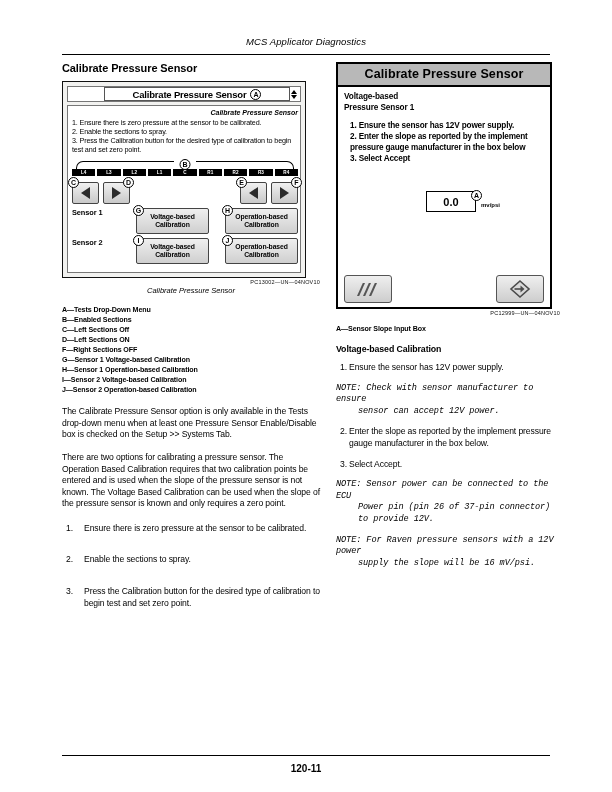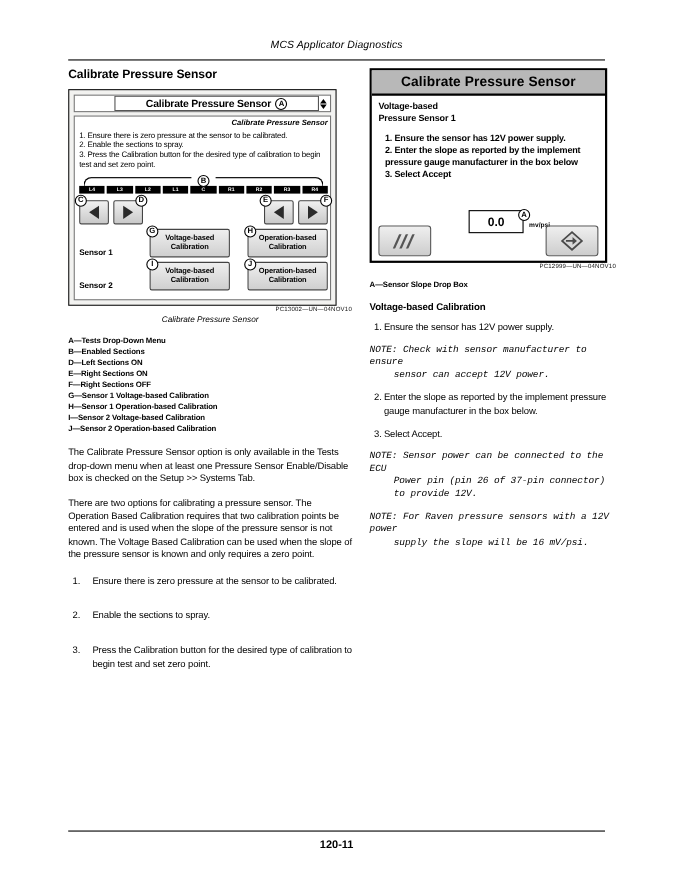--- a/index.html
+++ b/index.html
@@ -299,7 +299,7 @@
     letter-spacing: .1px;
     padding: 3px 0 4px 0;
   }
-  .d2-body { padding: 5px 6px 8px 6px; position: relative; height: 150px; box-sizing: border-box; border-radius: 7px; }
+  .d2-body { padding: 5px 6px 8px 6px; position: relative; height: 220px; box-sizing: border-box; border-radius: 7px; }
   .d2-line { font-size: 8.2px; font-weight: bold; line-height: 1.3; letter-spacing: -.1px; }
   .d2-steps {
     margin-top: 8px;

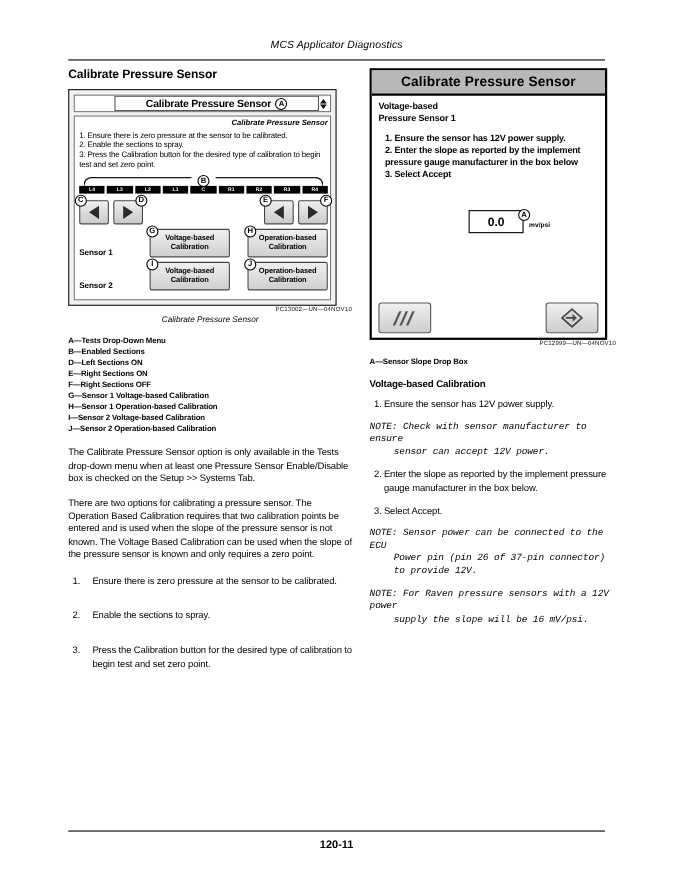--- a/index.html
+++ b/index.html
@@ -209,7 +209,7 @@
   .sensor-grid { margin-top: 4px; }
   .sensor-row {
     display: flex;
-    align-items: flex-end;
+    align-items: flex-start;
     margin-bottom: 4px;
     gap: 16px;
   }

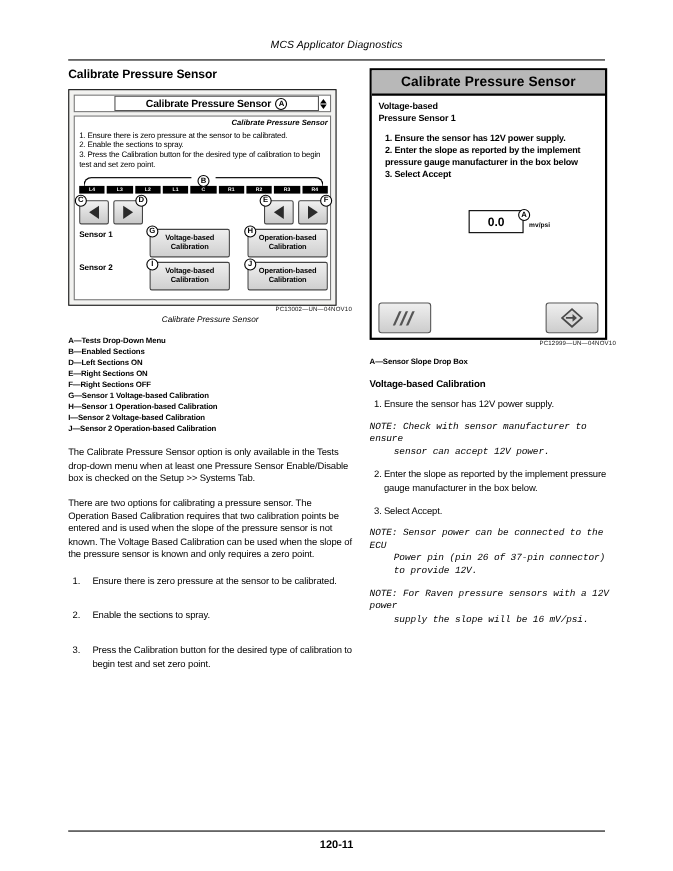--- a/index.html
+++ b/index.html
@@ -514,6 +514,7 @@
   <div class="legend" id="legend-left">
       <div>A—Tests Drop-Down Menu</div>
       <div>B—Enabled Sections</div>
+      <div>C—Left Sections Off</div>
       <div>D—Left Sections ON</div>
       <div>E—Right Sections ON</div>
       <div>F—Right Sections OFF</div>

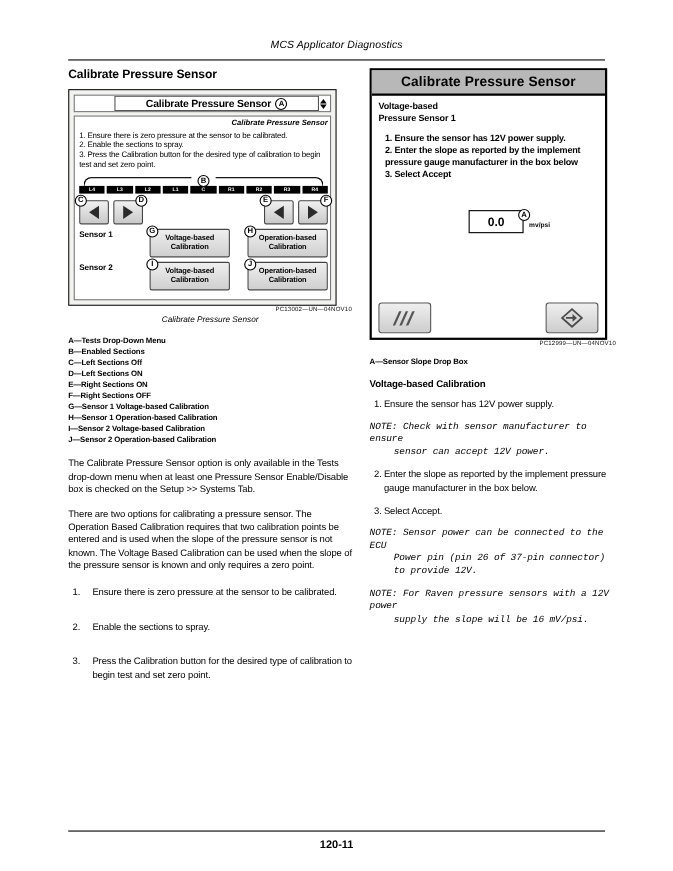--- a/index.html
+++ b/index.html
@@ -583,7 +583,7 @@
 
   <div class="fig-id">PC12999—UN—04NOV10</div>
 
-  <div class="legend-single">A—Sensor Slope Drop Box</div>
+  <div class="legend-single">A—Sensor Slope Input Box</div>
 
   <div class="sub-head">Voltage-based Calibration</div>
 

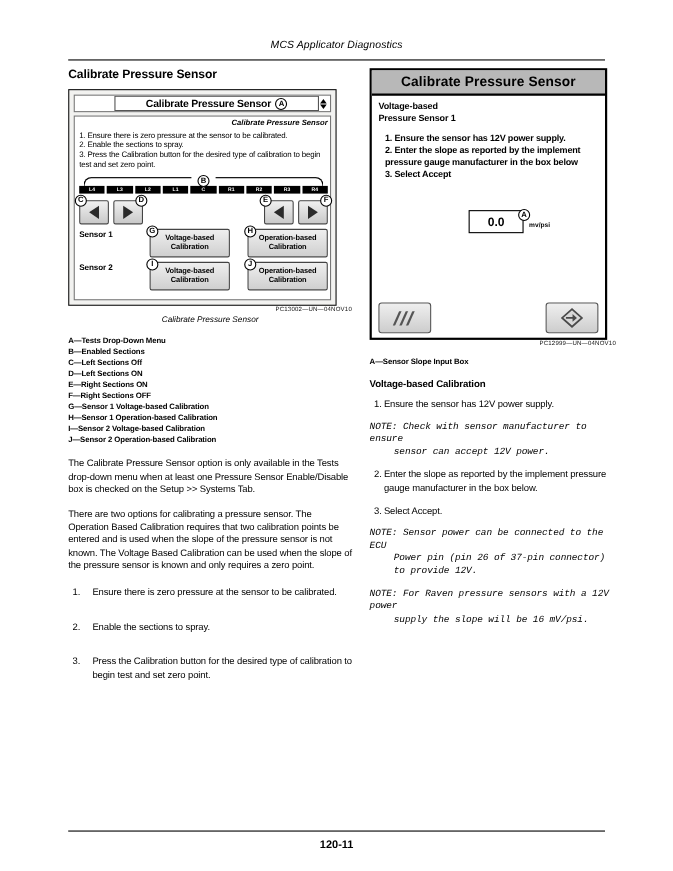--- a/index.html
+++ b/index.html
@@ -516,7 +516,6 @@
       <div>B—Enabled Sections</div>
       <div>C—Left Sections Off</div>
       <div>D—Left Sections ON</div>
-      <div>E—Right Sections ON</div>
       <div>F—Right Sections OFF</div>
       <div>G—Sensor 1 Voltage-based Calibration</div>
       <div>H—Sensor 1 Operation-based Calibration</div>

